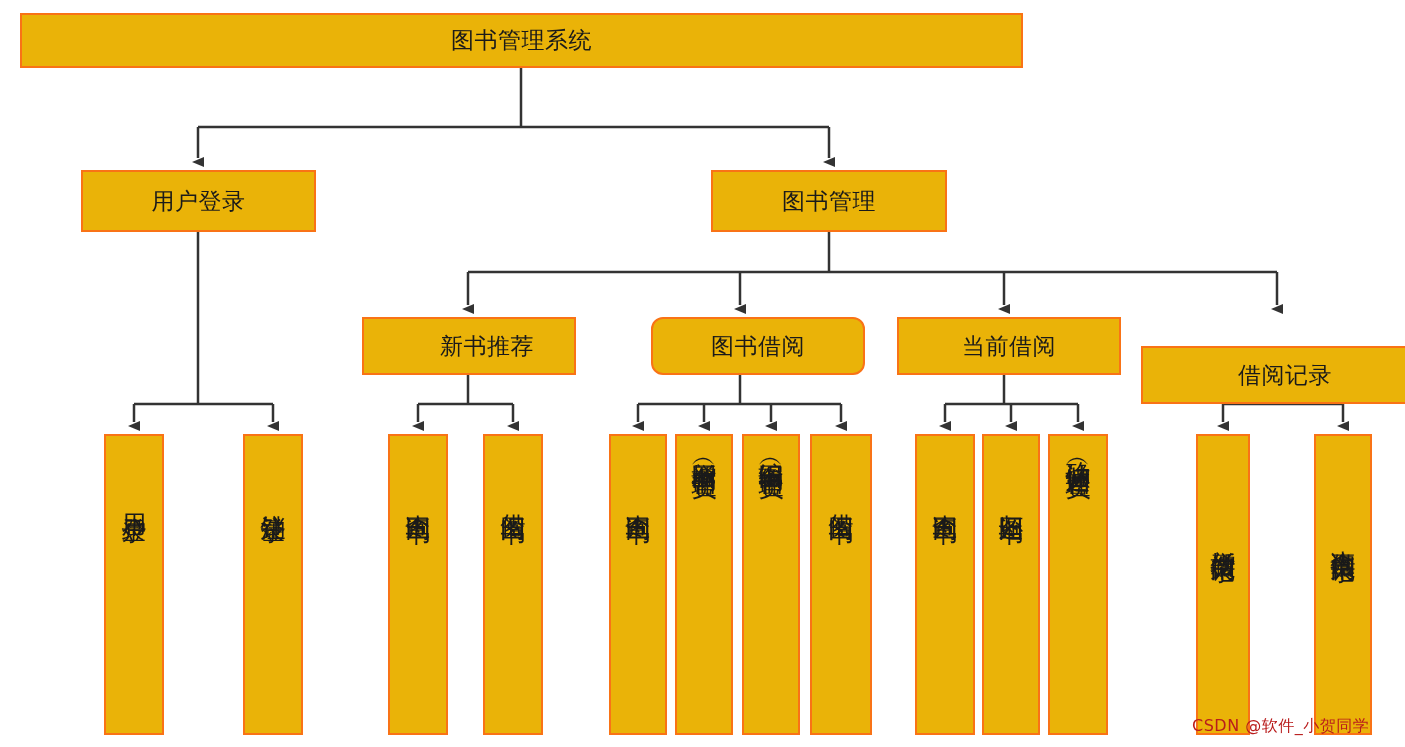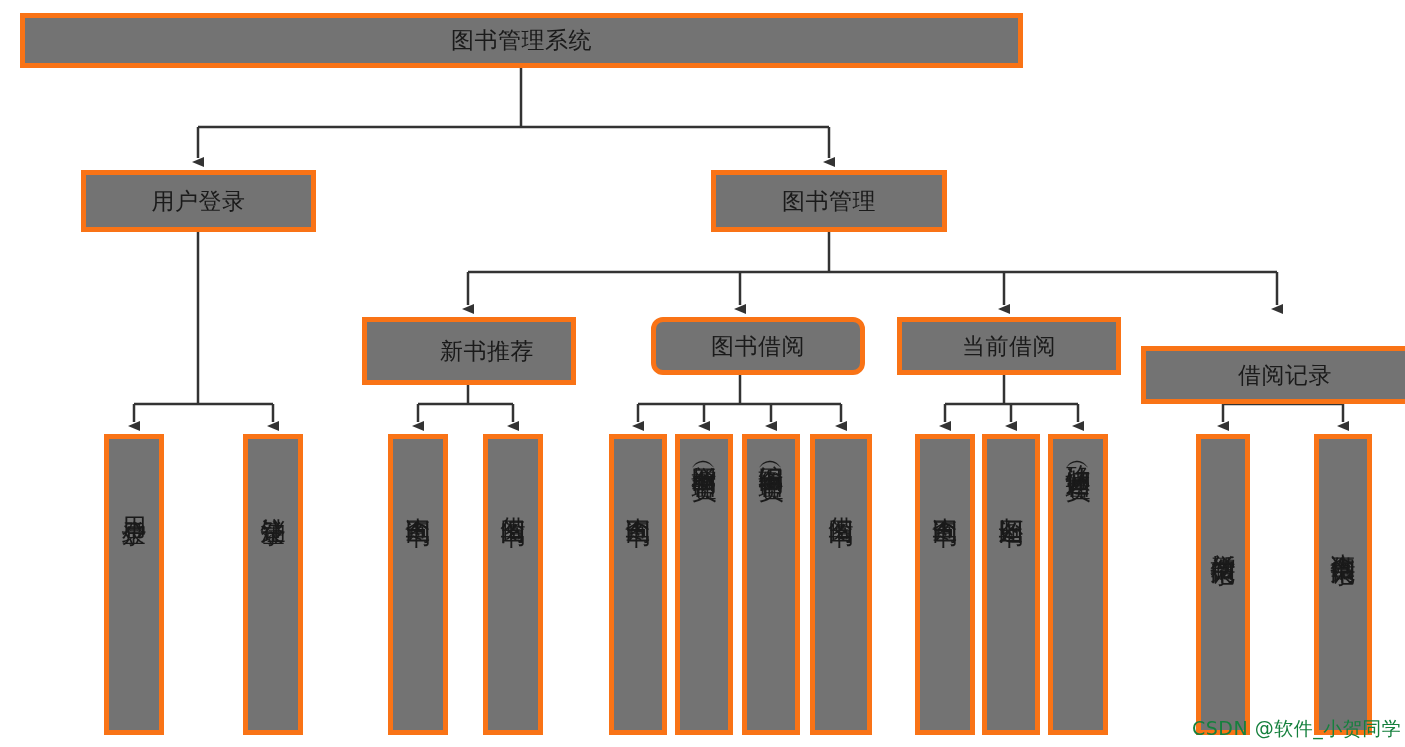--- a/index.html
+++ b/index.html
@@ -29,8 +29,8 @@
   .node {
     position: absolute;
     box-sizing: border-box;
-    background: #737373;
-    border: 5px solid #f97316;
+    background: #eab308;
+    border: 2px solid #f97316;
     display: flex;
     align-items: center;
     justify-content: center;

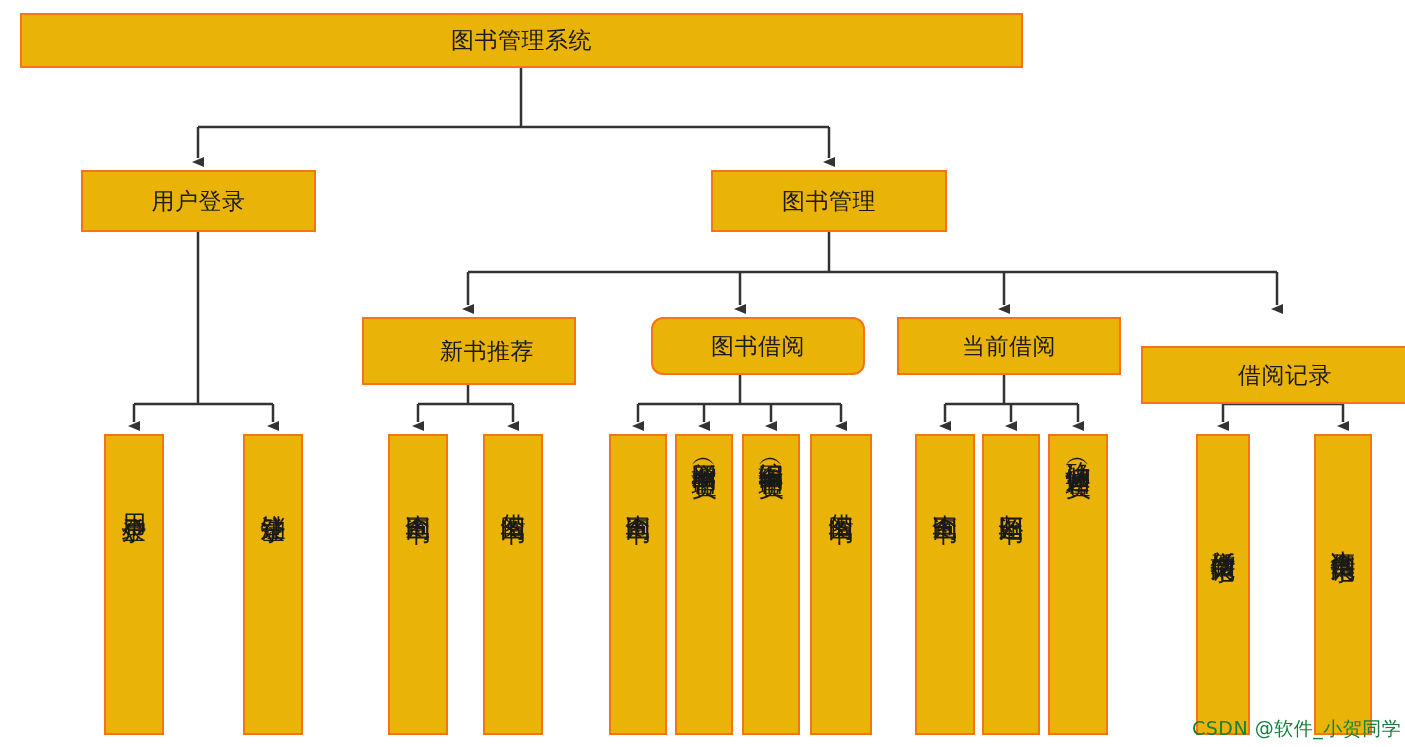--- a/index.html
+++ b/index.html
@@ -144,7 +144,7 @@
     <span class="node-label">图书管理</span>
   </div>
 
-  <div class="node horiz" style="left:362px; top:317px; width:214px; height:68px;padding-left:36px;">
+  <div class="node horiz" style="left:362px; top:317px; width:214px; height:58px;padding-left:36px;">
     <span class="node-label">新书推荐</span>
   </div>
   <div class="node horiz" style="left:651px; top:317px; width:214px; height:58px;border-radius:12px;">

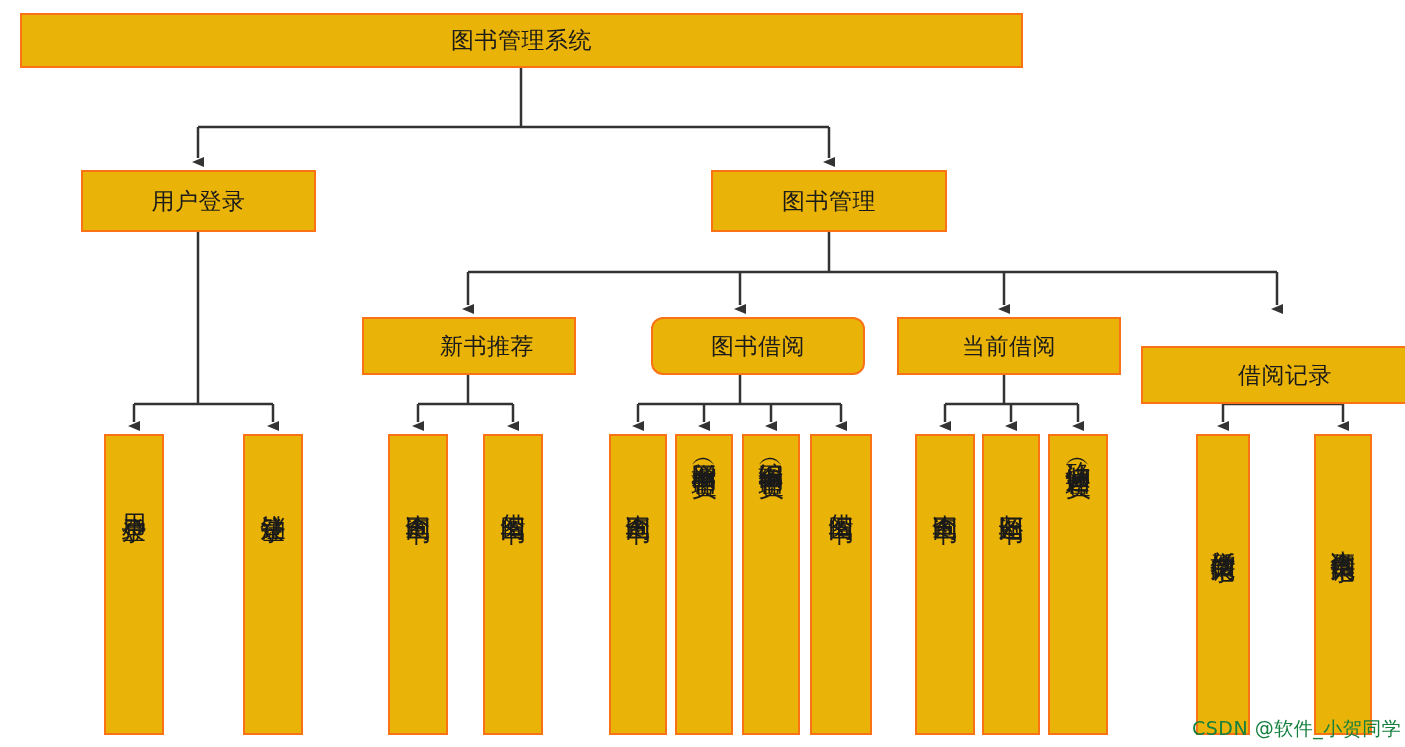--- a/index.html
+++ b/index.html
@@ -66,8 +66,8 @@
   }
   .watermark {
     position: absolute;
-    color: #15803d;
-    font-size: 19px;
+    color: #b91c1c;
+    font-size: 16px;
     letter-spacing: 0.5px;
     white-space: nowrap;
     font-family: "DejaVu Sans", "Liberation Sans", sans-serif;

